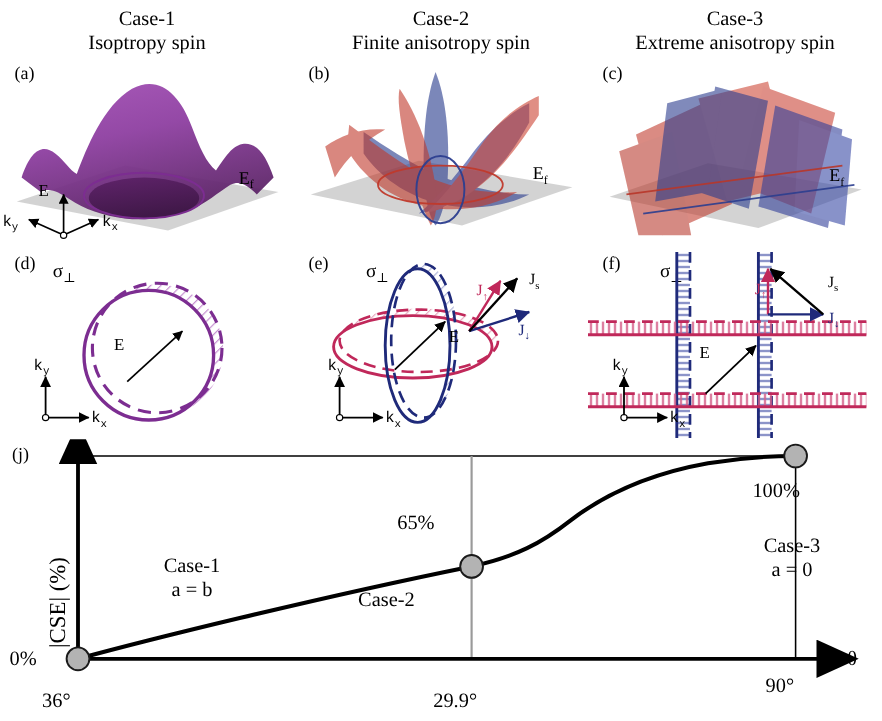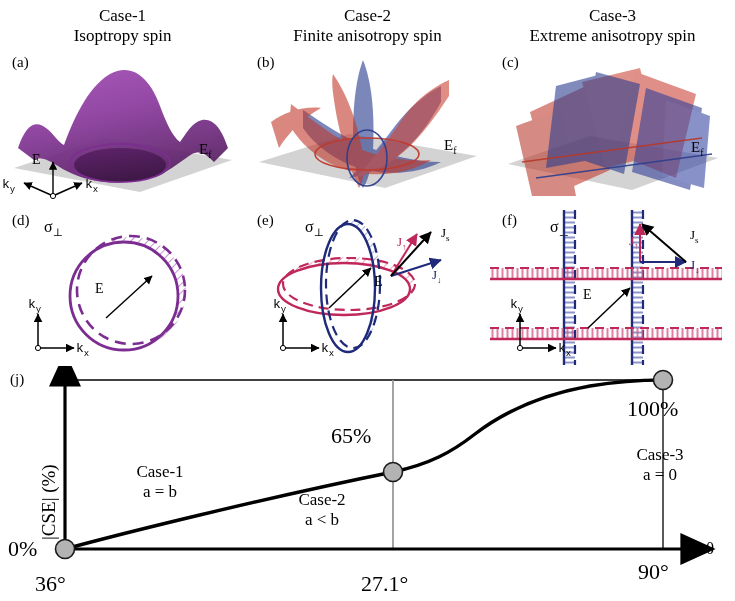--- a/index.html
+++ b/index.html
@@ -98,7 +98,7 @@
   }
   .tick-txt {
     position: absolute;
-    font-size: 22px;
+    font-size: 17px;
     line-height: 18px;
     white-space: nowrap;
   }

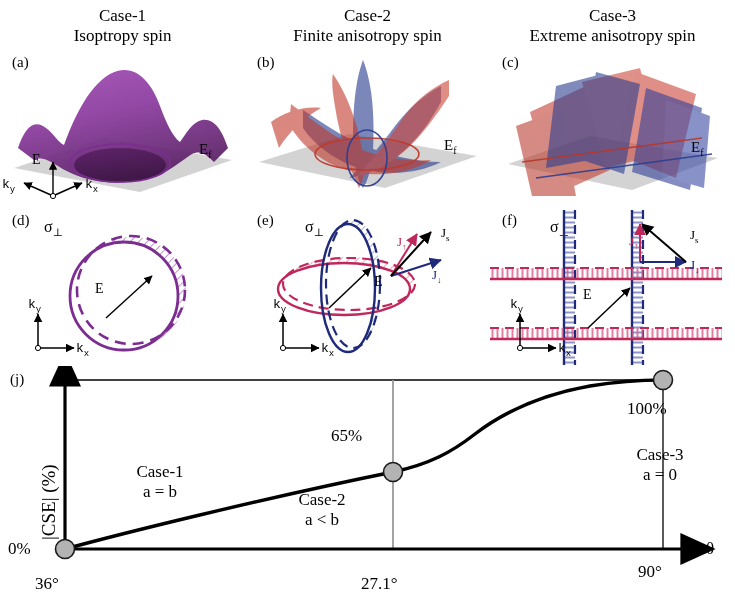--- a/index.html
+++ b/index.html
@@ -498,7 +498,6 @@
 
   <div class="chart-txt" style="left:262px; top:490px; width:120px;">
     <div>Case-2</div>
-    <div>a &lt; b</div>
   </div>
 
   <div class="chart-txt" style="left:600px; top:445px; width:120px;">

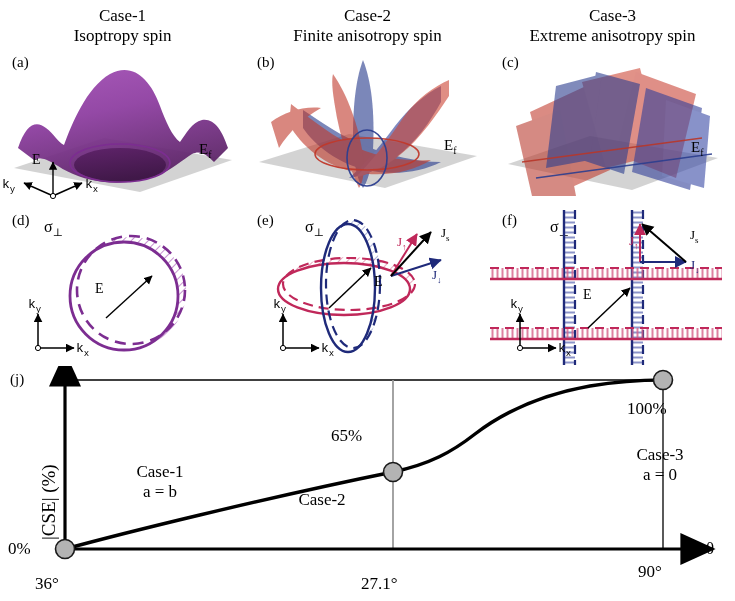--- a/index.html
+++ b/index.html
@@ -488,7 +488,7 @@
   <div class="tick-txt" style="left:627px; top:400px;">100%</div>
 
   <div class="tick-txt" style="left:35px; top:575px;">36°</div>
-  <div class="tick-txt" style="left:361px; top:575px;">27.1°</div>
+  <div class="tick-txt" style="left:361px; top:575px;">29.9°</div>
   <div class="tick-txt" style="left:638px; top:563px;">90°</div>
 
   <div class="chart-txt" style="left:100px; top:462px; width:120px;">

